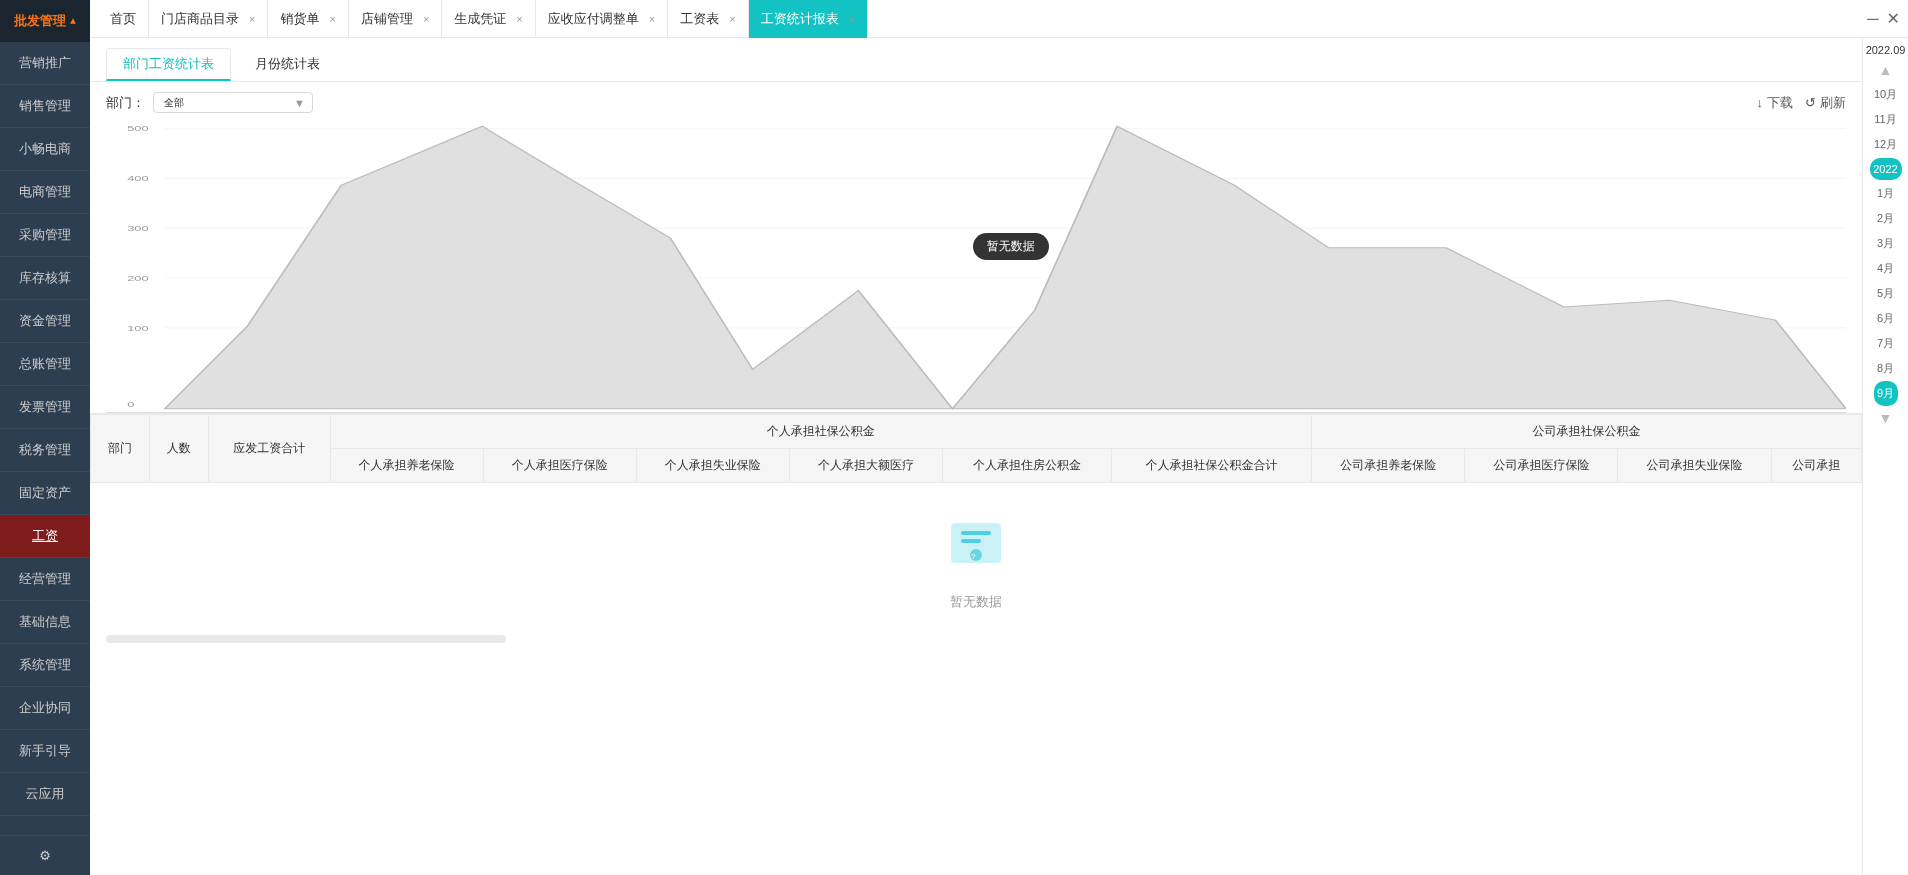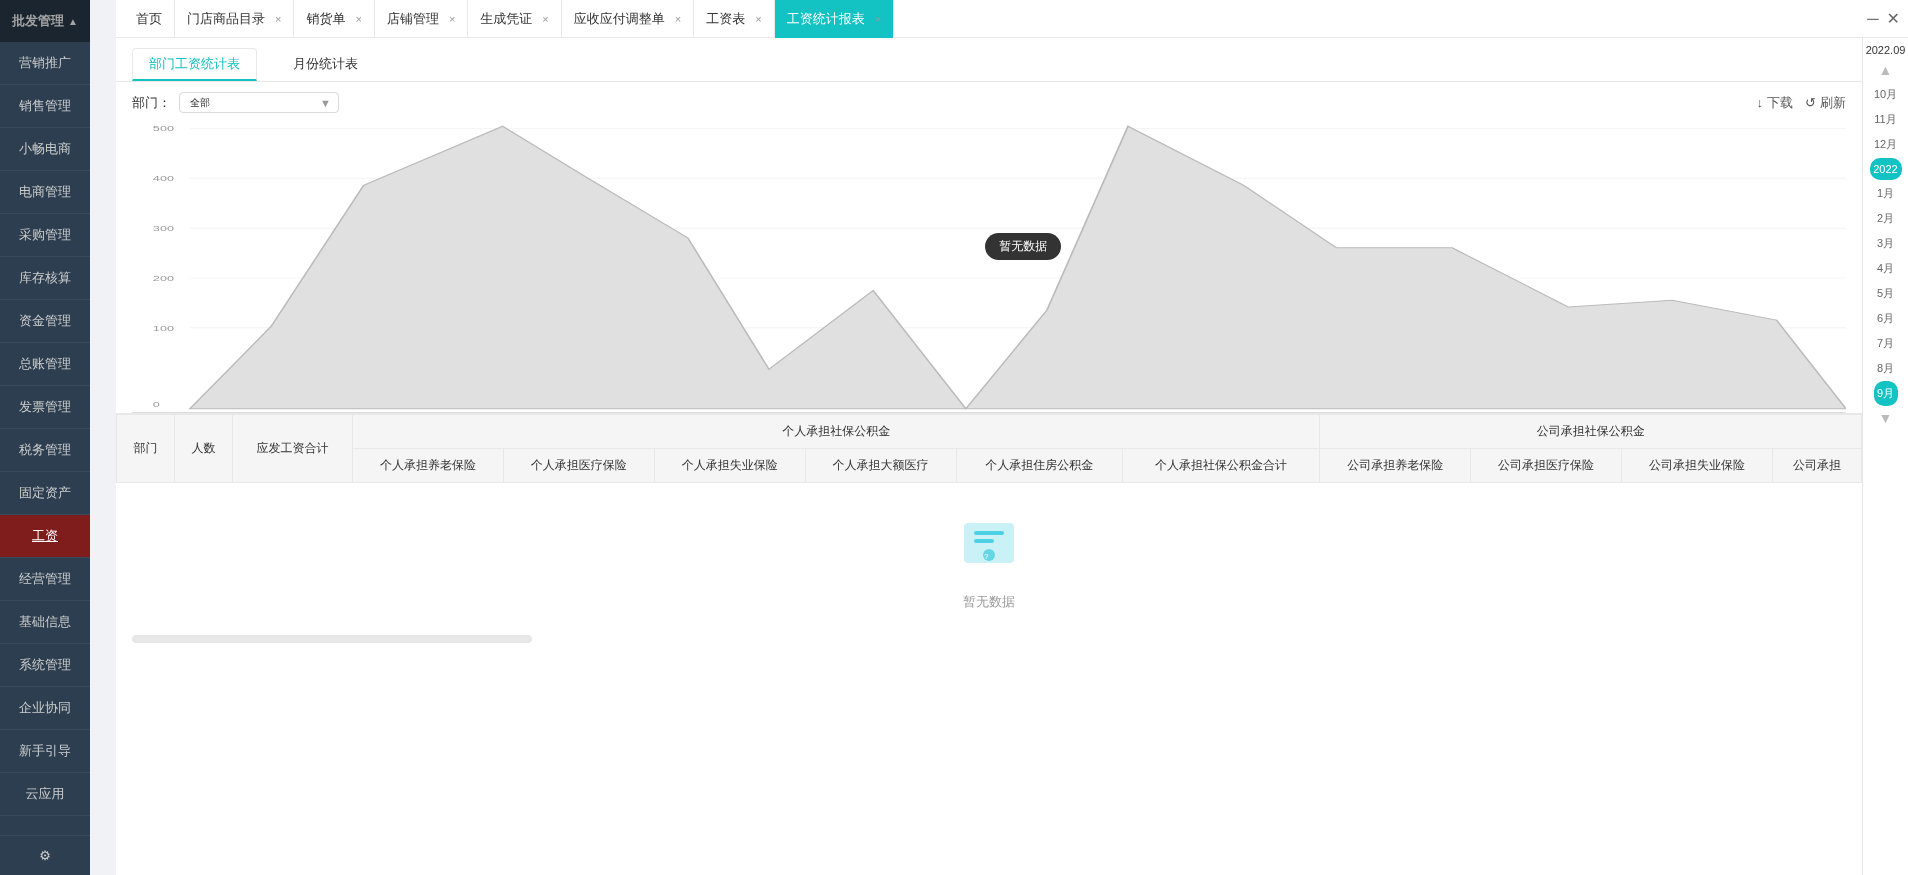--- a/index.html
+++ b/index.html
@@ -16,7 +16,7 @@
     }
     .sidebar-header {
       background: #1a252f;
-      color: #a3a3a3;
+      color: #f97316;
       text-align: center;
       padding: 12px 5px;
       font-size: 13px;
@@ -26,6 +26,7 @@
       justify-content: center;
       gap: 4px;
       cursor: pointer;
+      font-family: Liberation Mono, monospace;
     }
     .sidebar-header .arrow { font-size: 10px; }
     .sidebar-item {

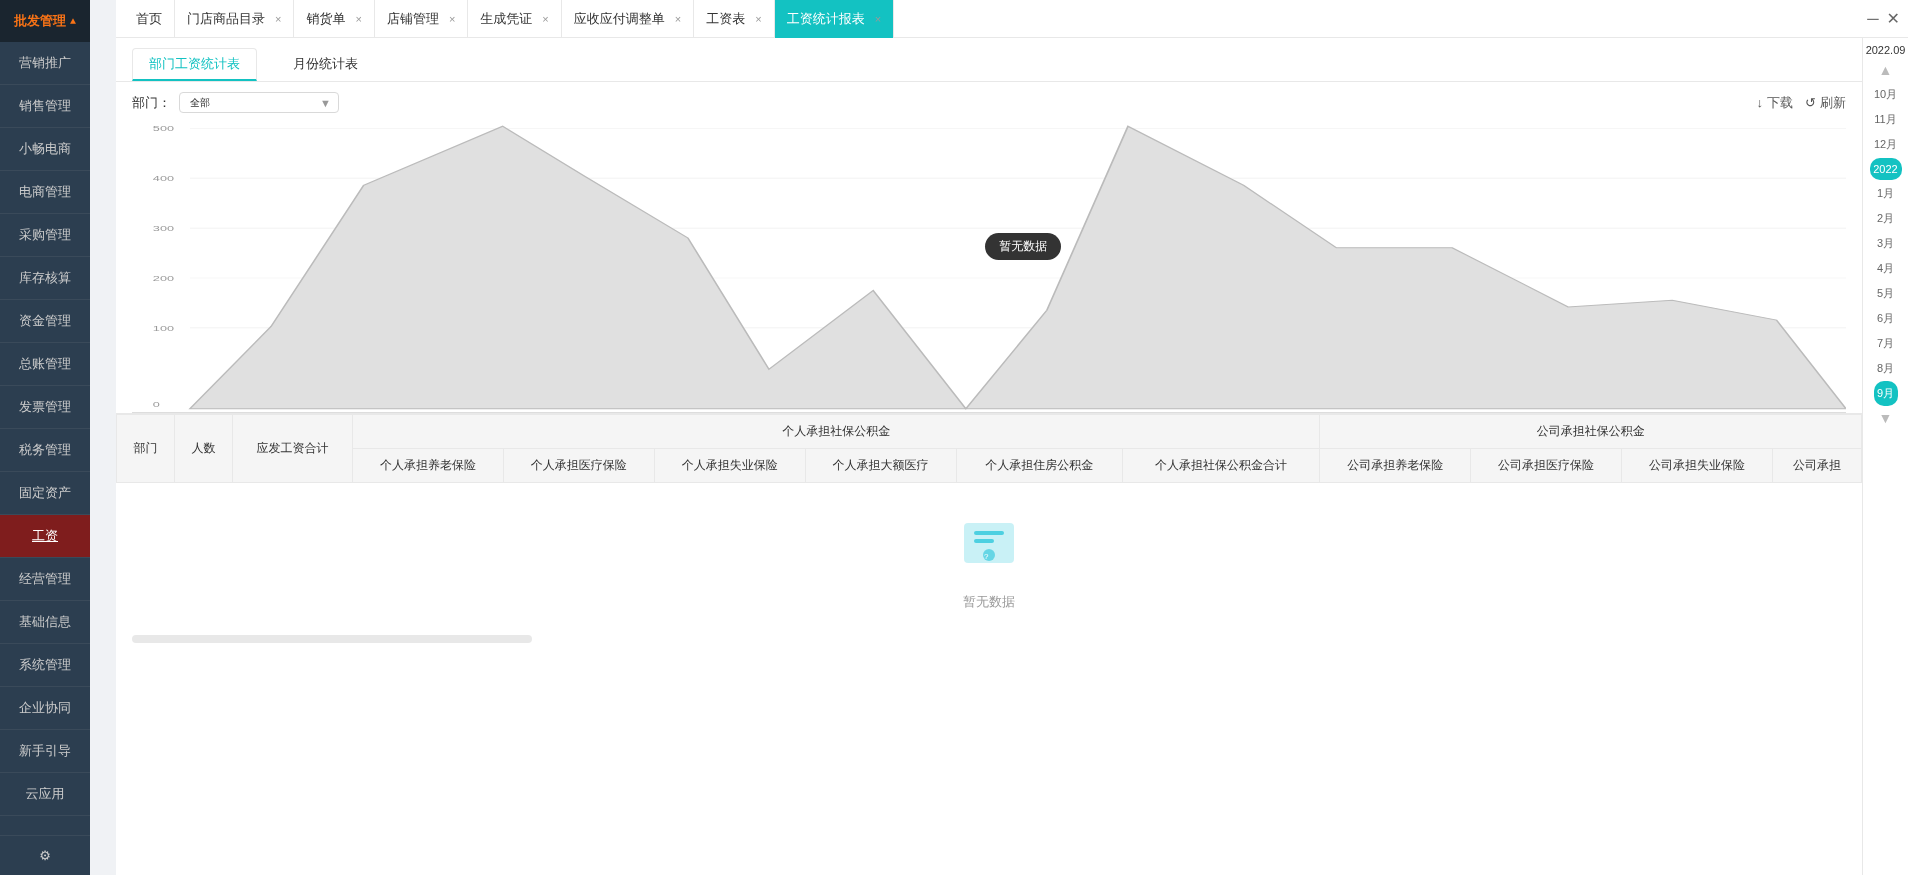--- a/index.html
+++ b/index.html
@@ -53,7 +53,6 @@
       display: flex;
       flex-direction: column;
       overflow: hidden;
-      margin-left: 26px;
     }
 
     

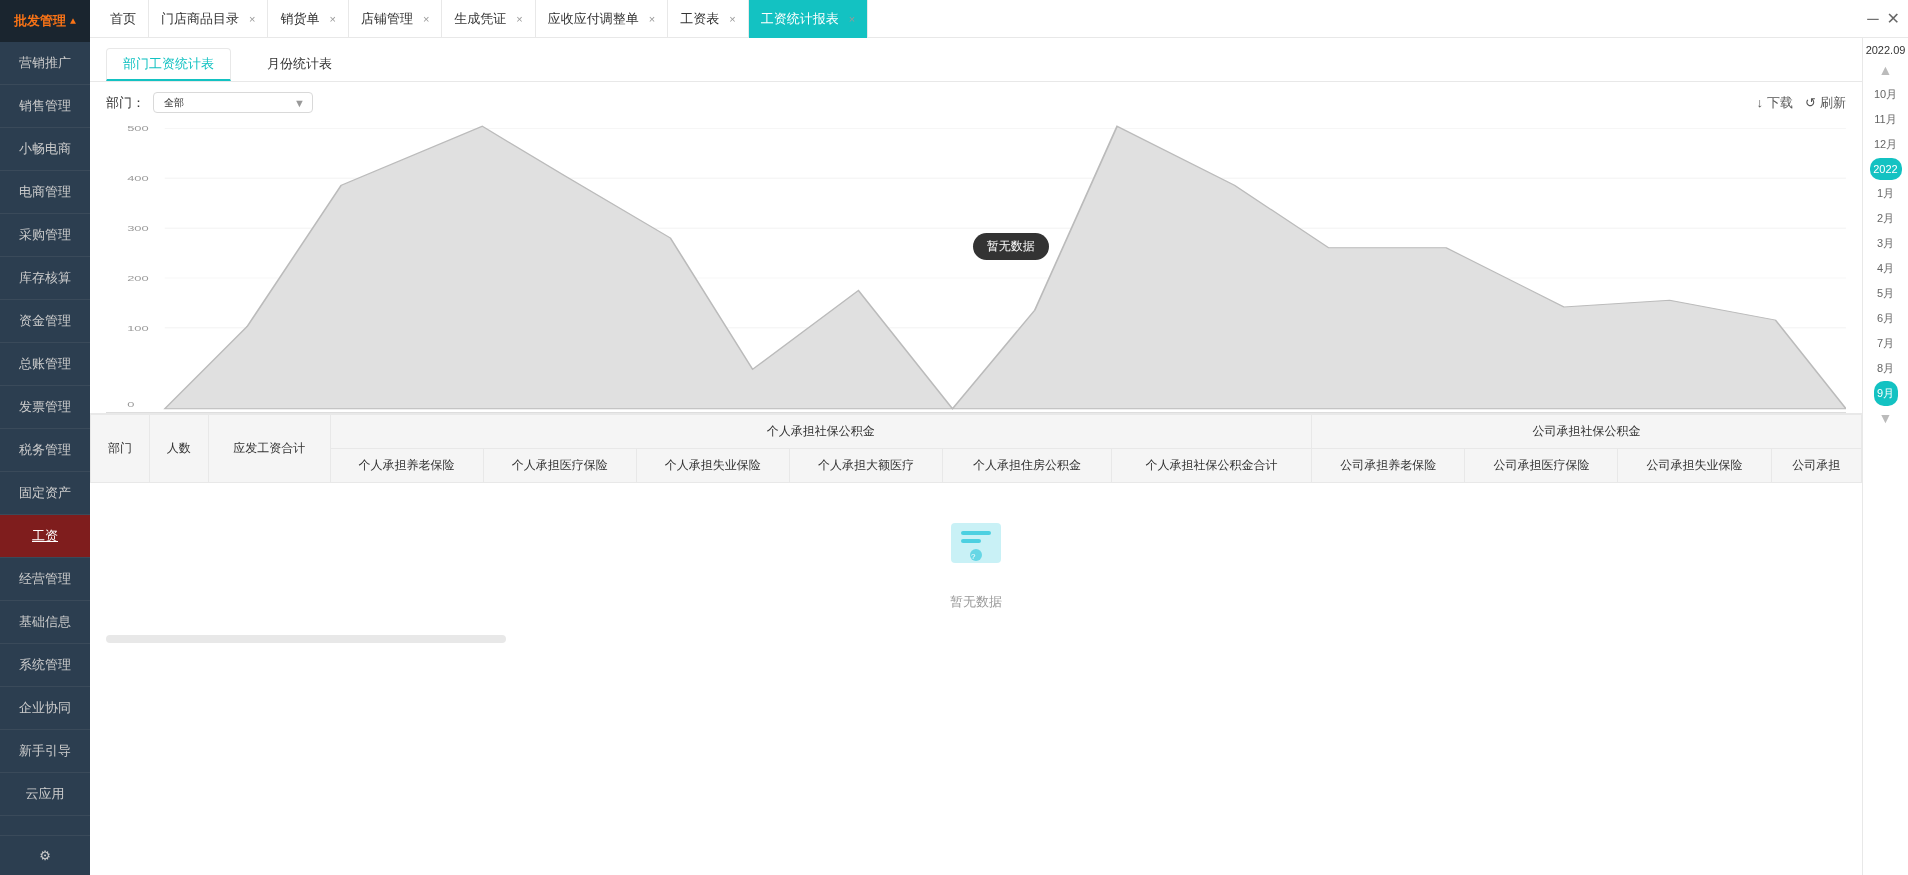--- a/index.html
+++ b/index.html
@@ -348,7 +348,7 @@
       <div class="content">
 
         <div class="sub-tabs">
-          <div id="subtabs-container" style="display:flex;gap:19px;">
+          <div id="subtabs-container" style="display:flex;gap:7px;">
               <div class="sub-tab active">部门工资统计表</div>
               <div class="sub-tab">月份统计表</div>
             </div>

